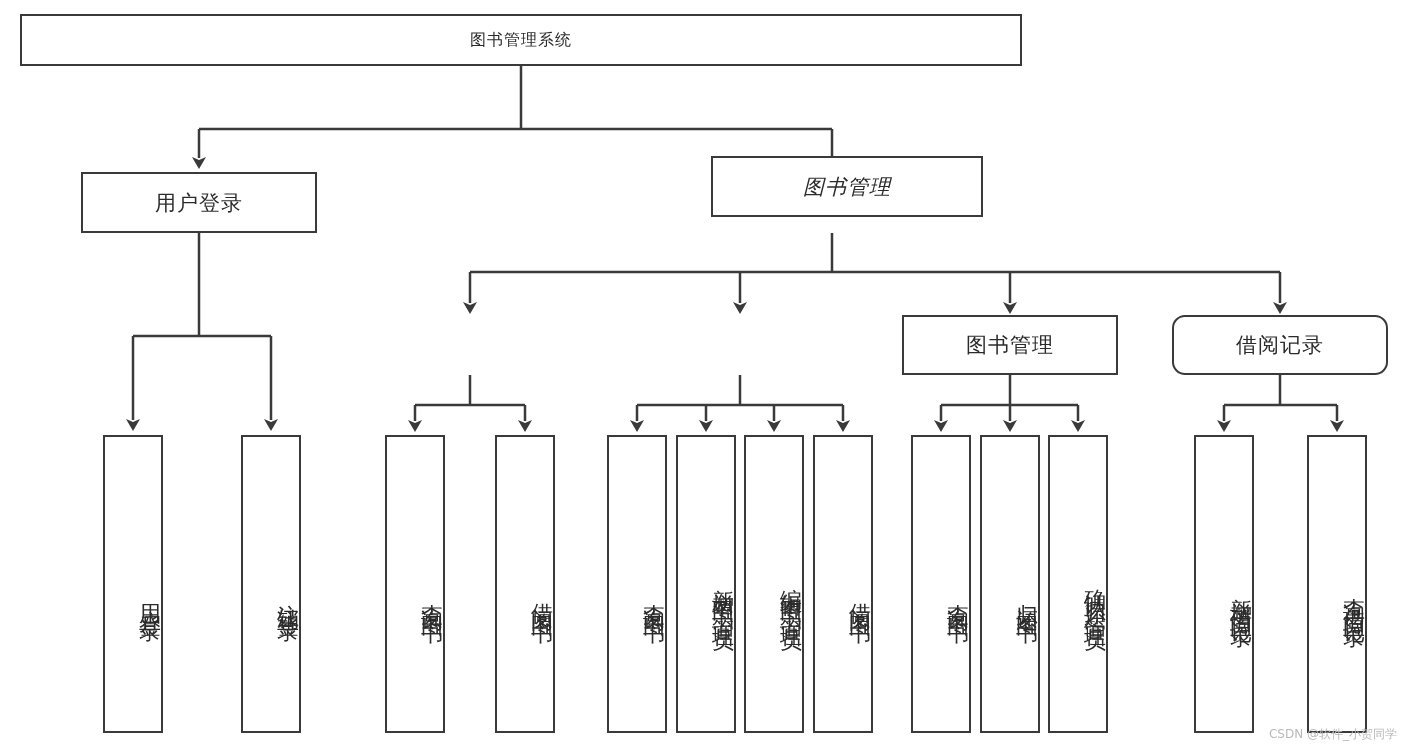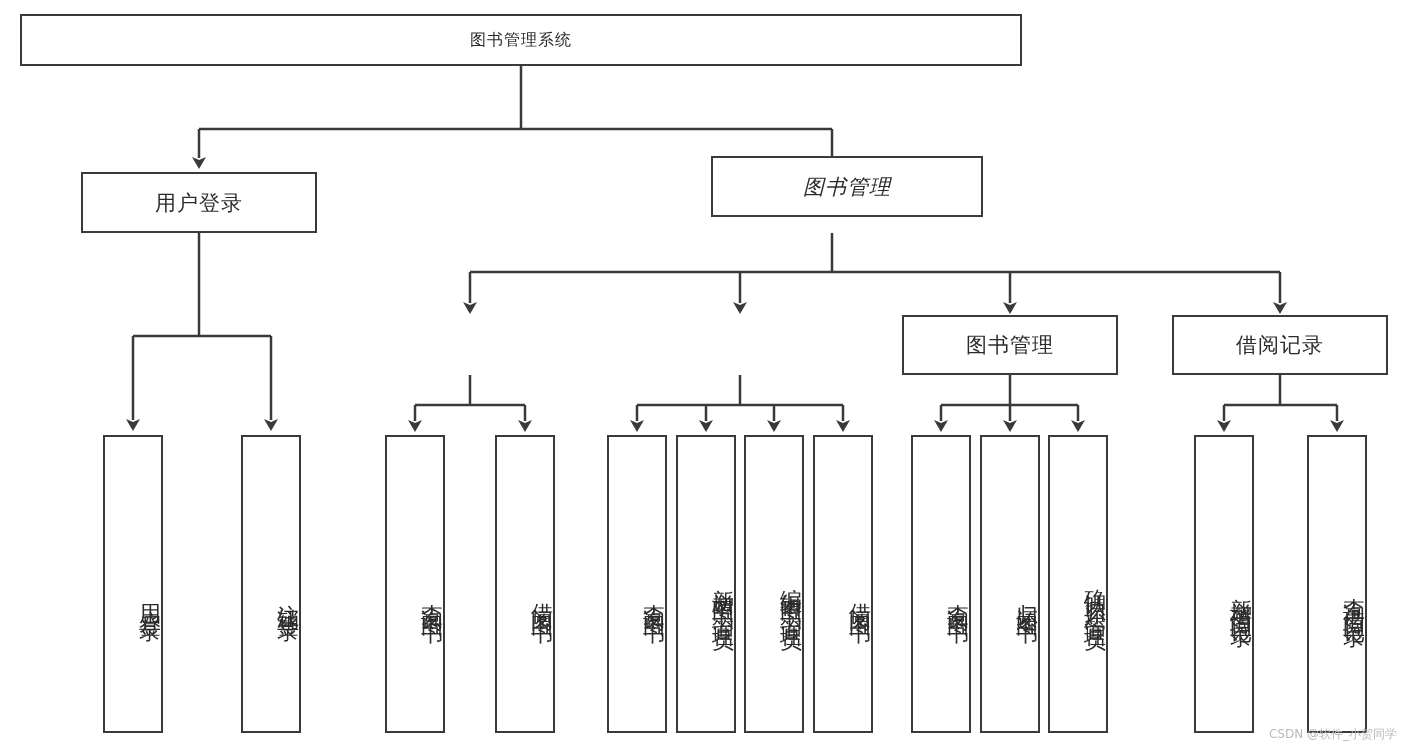--- a/index.html
+++ b/index.html
@@ -136,7 +136,7 @@
   <div class="node node-h" style="left:902px; top:315px; width:216px; height:60px;">
     <span>图书管理</span>
   </div>
-  <div class="node node-h" style="left:1172px; top:315px; width:216px; height:60px;">
+  <div class="node node-h" style="left:1172px; top:315px; width:216px; height:60px;border-radius:13px;">
     <span>借阅记录</span>
   </div>
 

